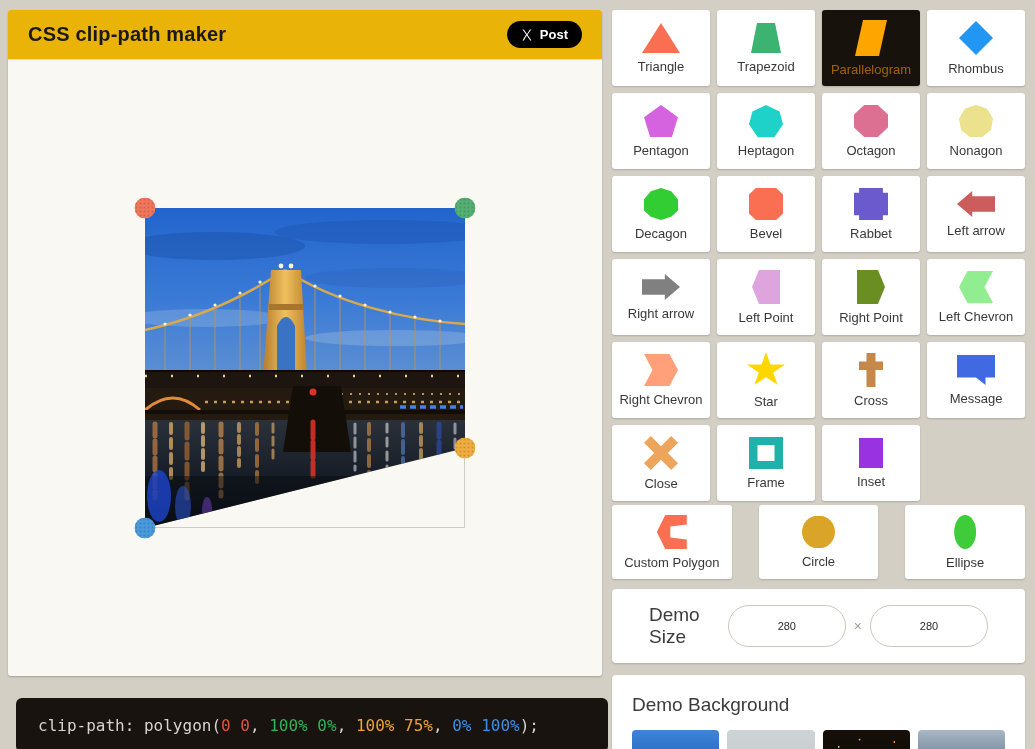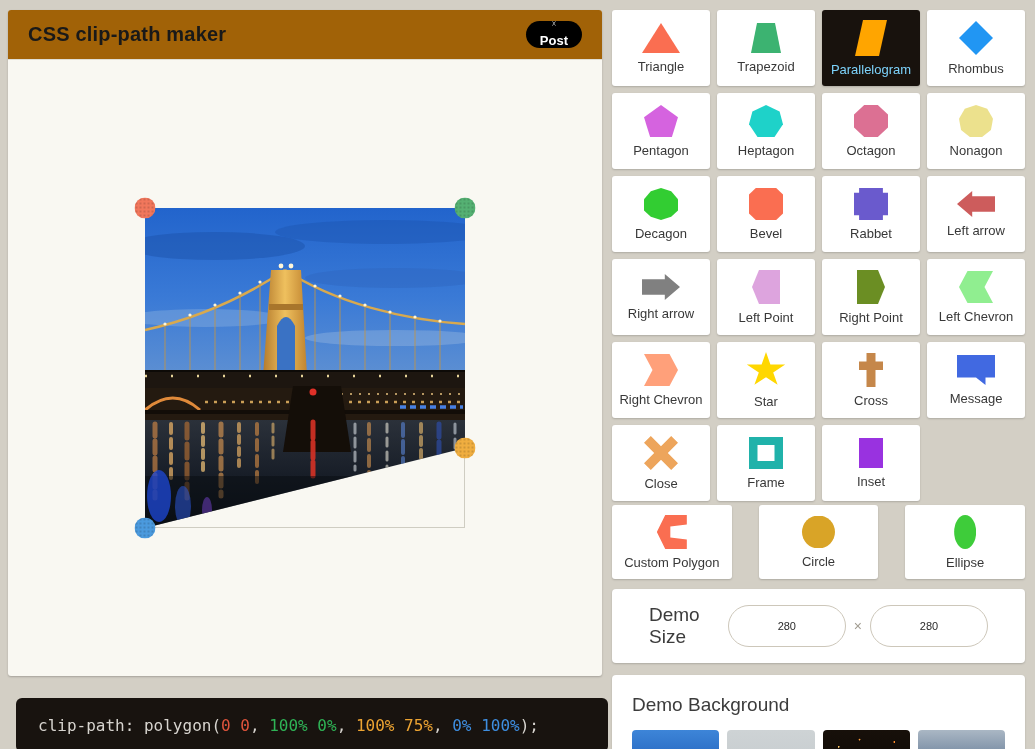--- a/index.html
+++ b/index.html
@@ -14,7 +14,7 @@
     background:#f9f8f2; border-radius:3px; box-shadow:0 1px 2px rgba(0,0,0,.22);
   }
   .left-header {
-    height:50px; background:#a16207; border-bottom:1px solid #e0ded4;
+    height:50px; background:#eab308; border-bottom:1px solid #e0ded4;
     border-radius:3px 3px 0 0;
     display:flex; align-items:center; justify-content:space-between; padding:0 20px;
   }

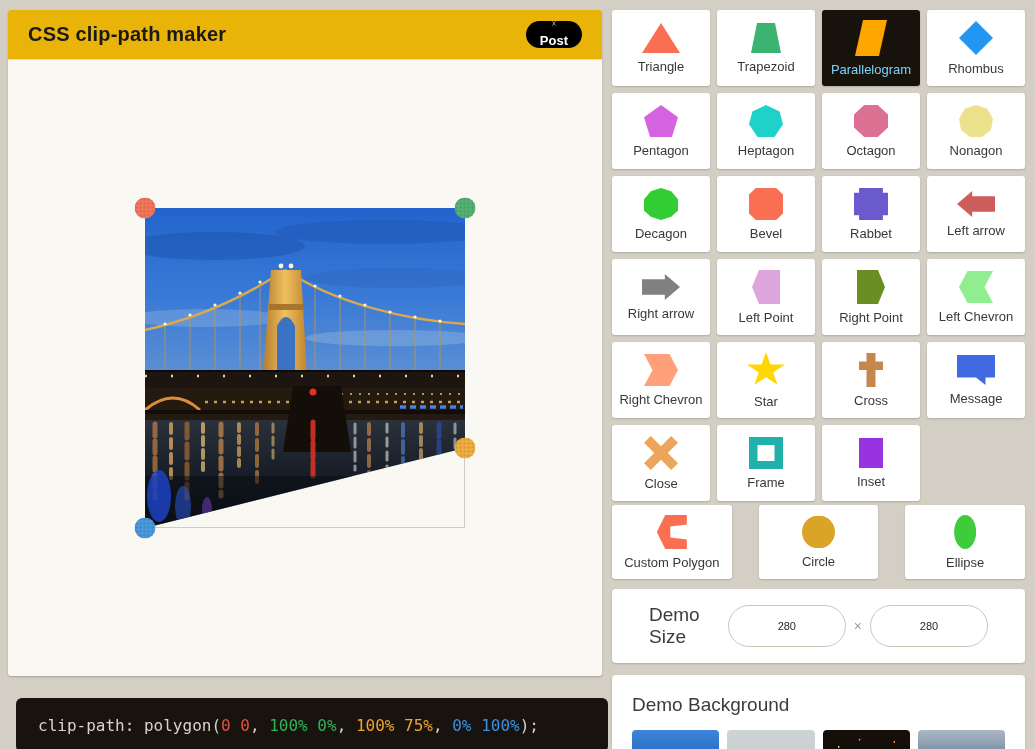--- a/index.html
+++ b/index.html
@@ -22,7 +22,7 @@
   .post-btn {
     display:flex; align-items:center; gap:7px; background:#000; color:#fff;
     border:none; border-radius:14px; height:27px; padding:0 14px; cursor:pointer;
-    font-size:13px; font-weight:700; font-family:"Liberation Sans", sans-serif;flex-direction:column;
+    font-size:13px; font-weight:700; font-family:"Liberation Sans", sans-serif;
   }
   .post-x { width:12px; height:12px; display:block; }
   .demo-box { position:absolute; left:137px; top:198px; width:320px; height:320px; }

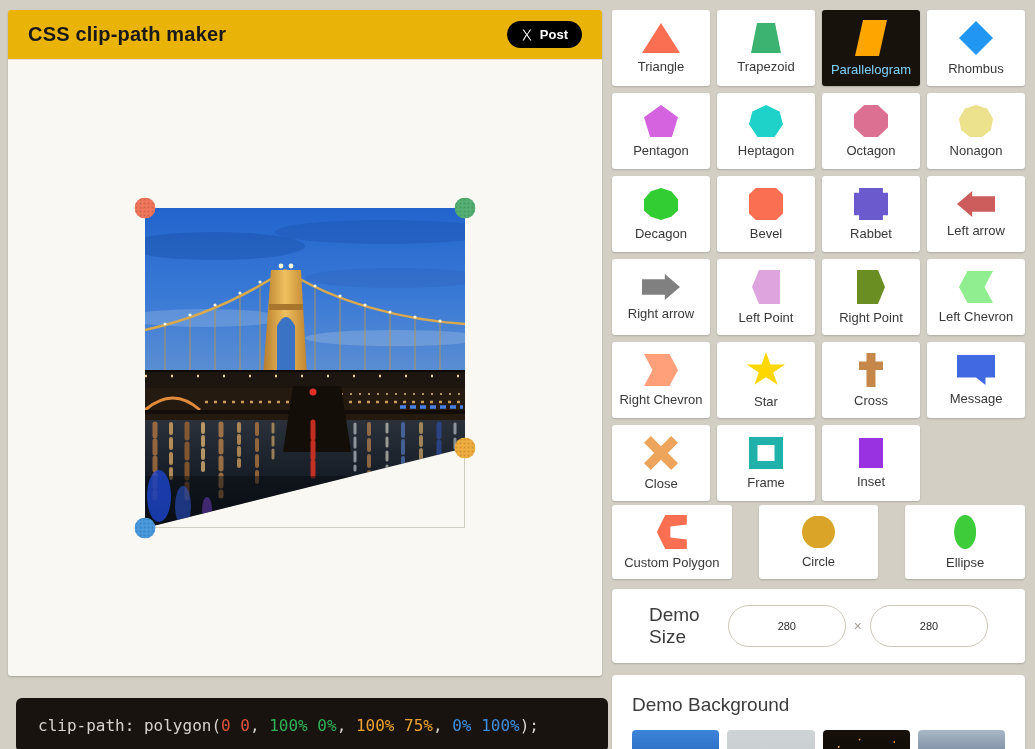--- a/index.html
+++ b/index.html
@@ -57,7 +57,7 @@
   }
   .wide-grid .card { height:74px; }
   .card.selected { background:#18120d; }
-  .card.selected .shape-label { color:#7dd3fc; }
+  .card.selected .shape-label { color:#a16207; }
   .shape-icon { flex:none; }
   .shape-label { font-size:13px; color:#383838; line-height:1; }
   .size-card {

